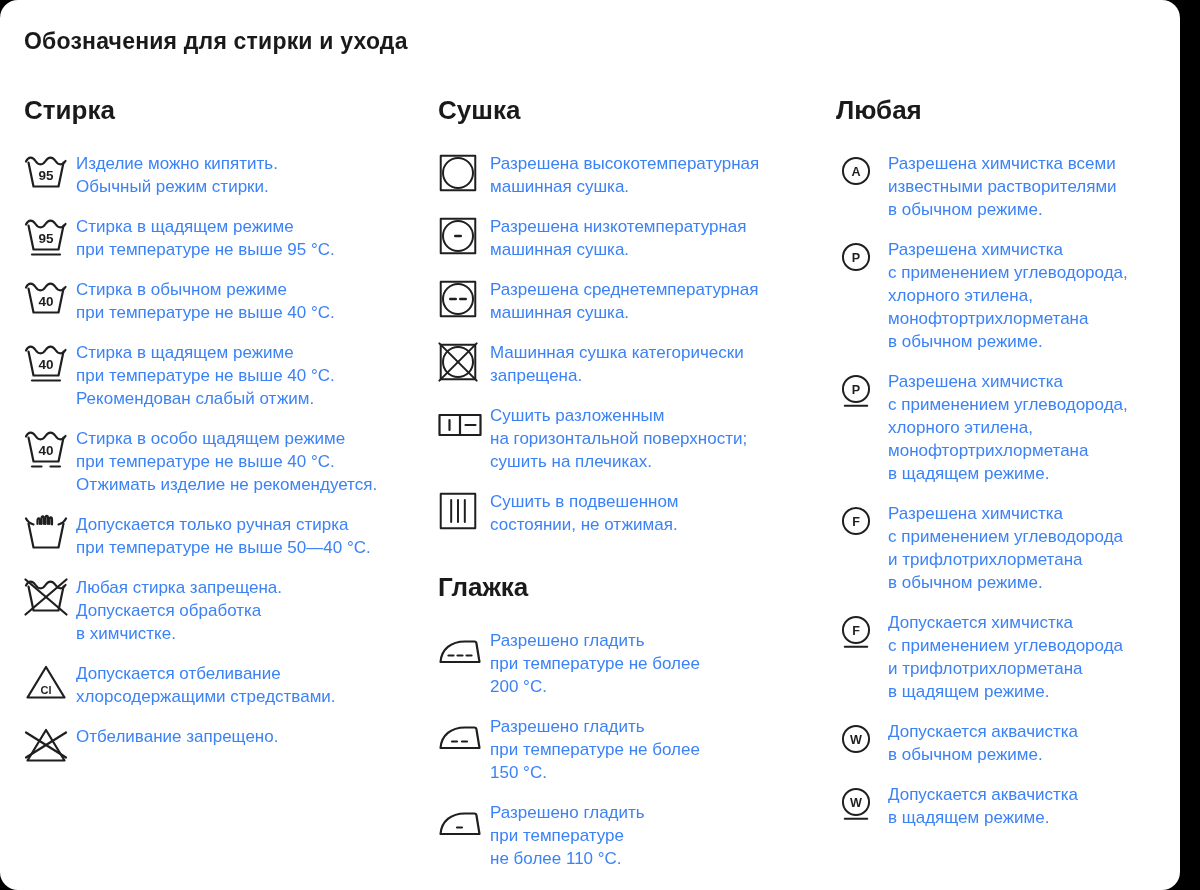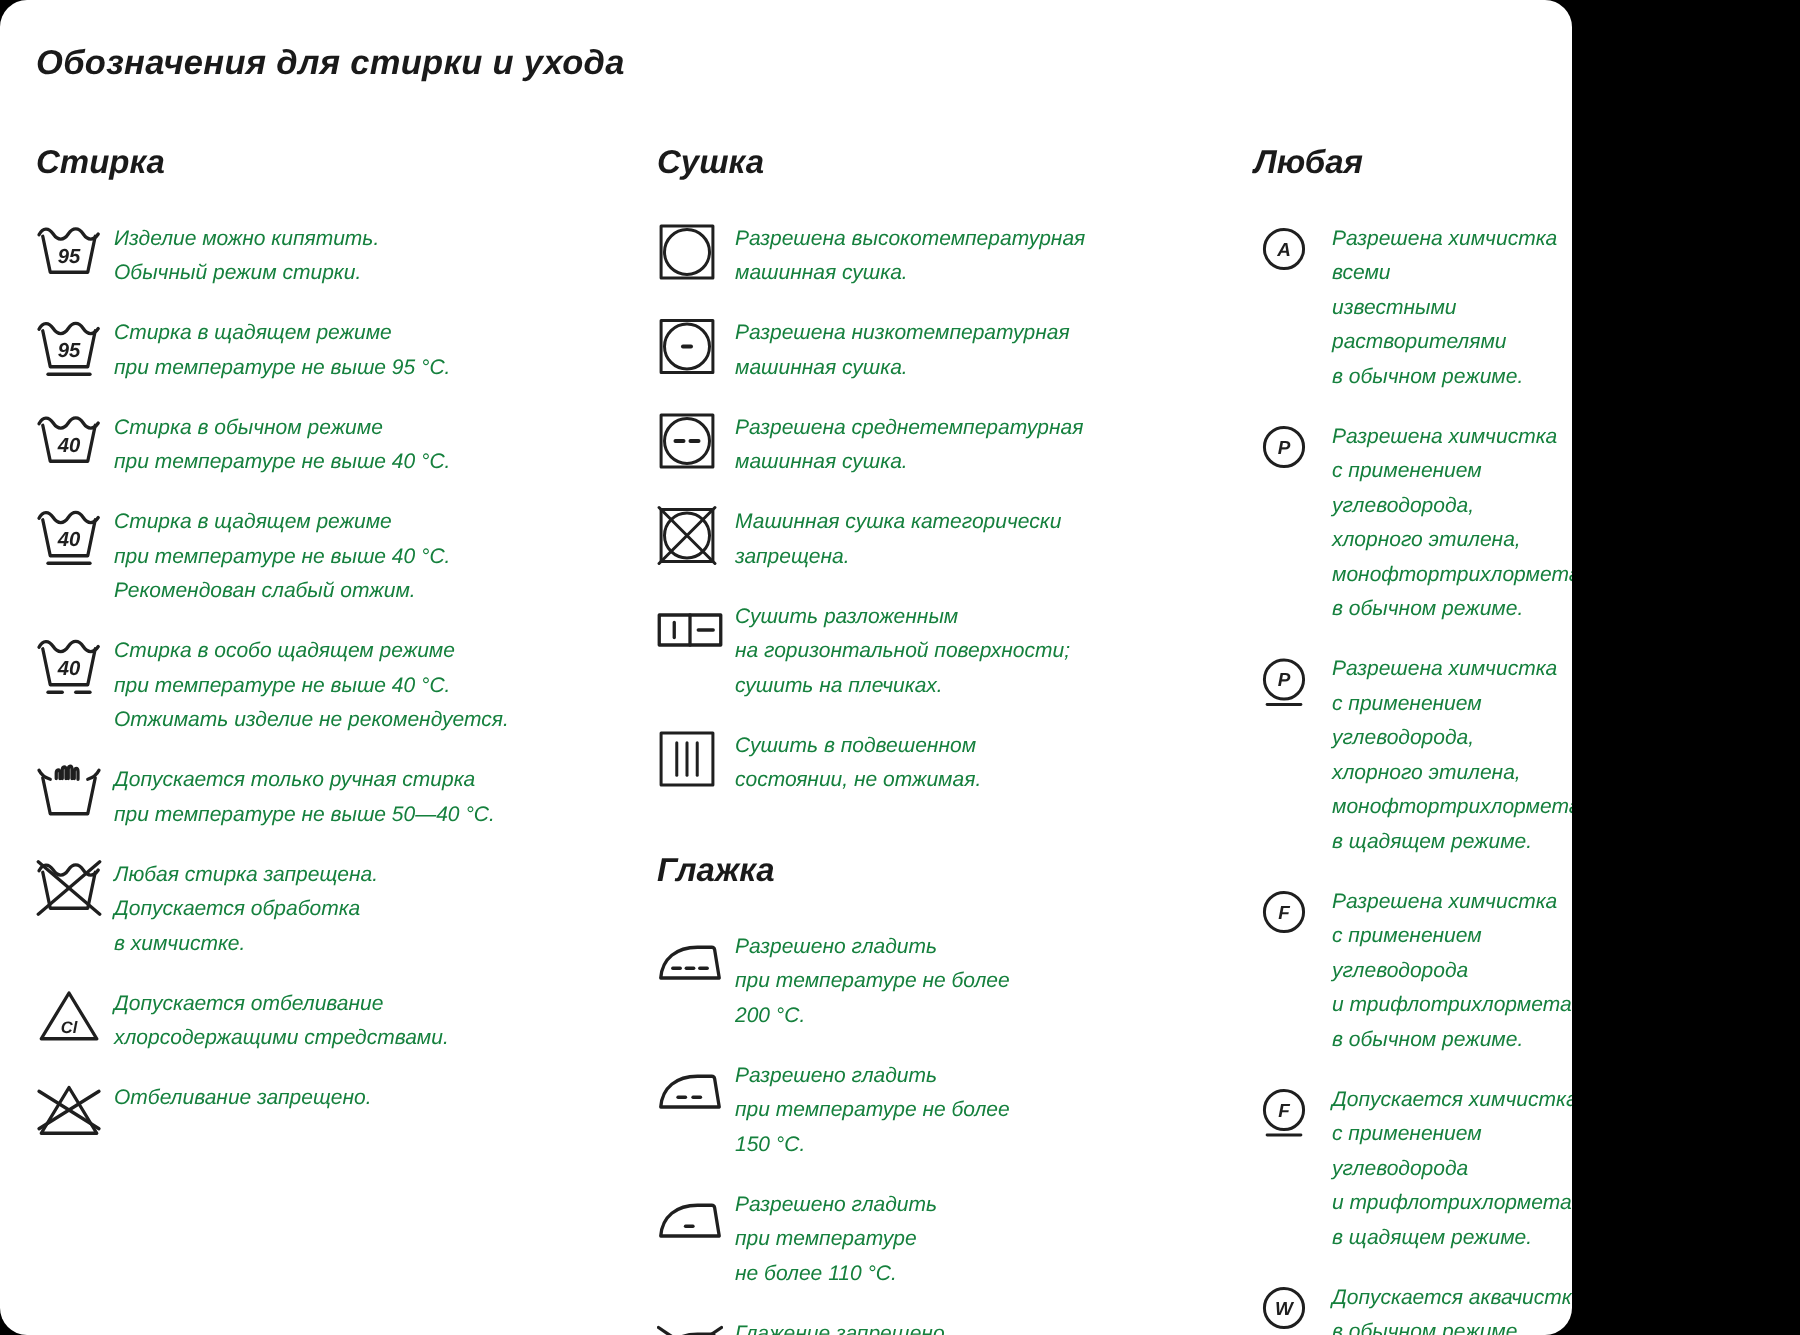--- a/index.html
+++ b/index.html
@@ -9,13 +9,12 @@
     font-family:"Liberation Sans","DejaVu Sans",sans-serif;
   }
   .card{
-    width:1048px;height:890px;
+    width:1180px;height:890px;
     box-sizing:border-box;
     background:#fff;
     border-radius:18px;
     padding:24px 28px 0 24px;
     overflow:hidden;
-    font-style:italic;
   }
   .page-title{
     font-size:23px;

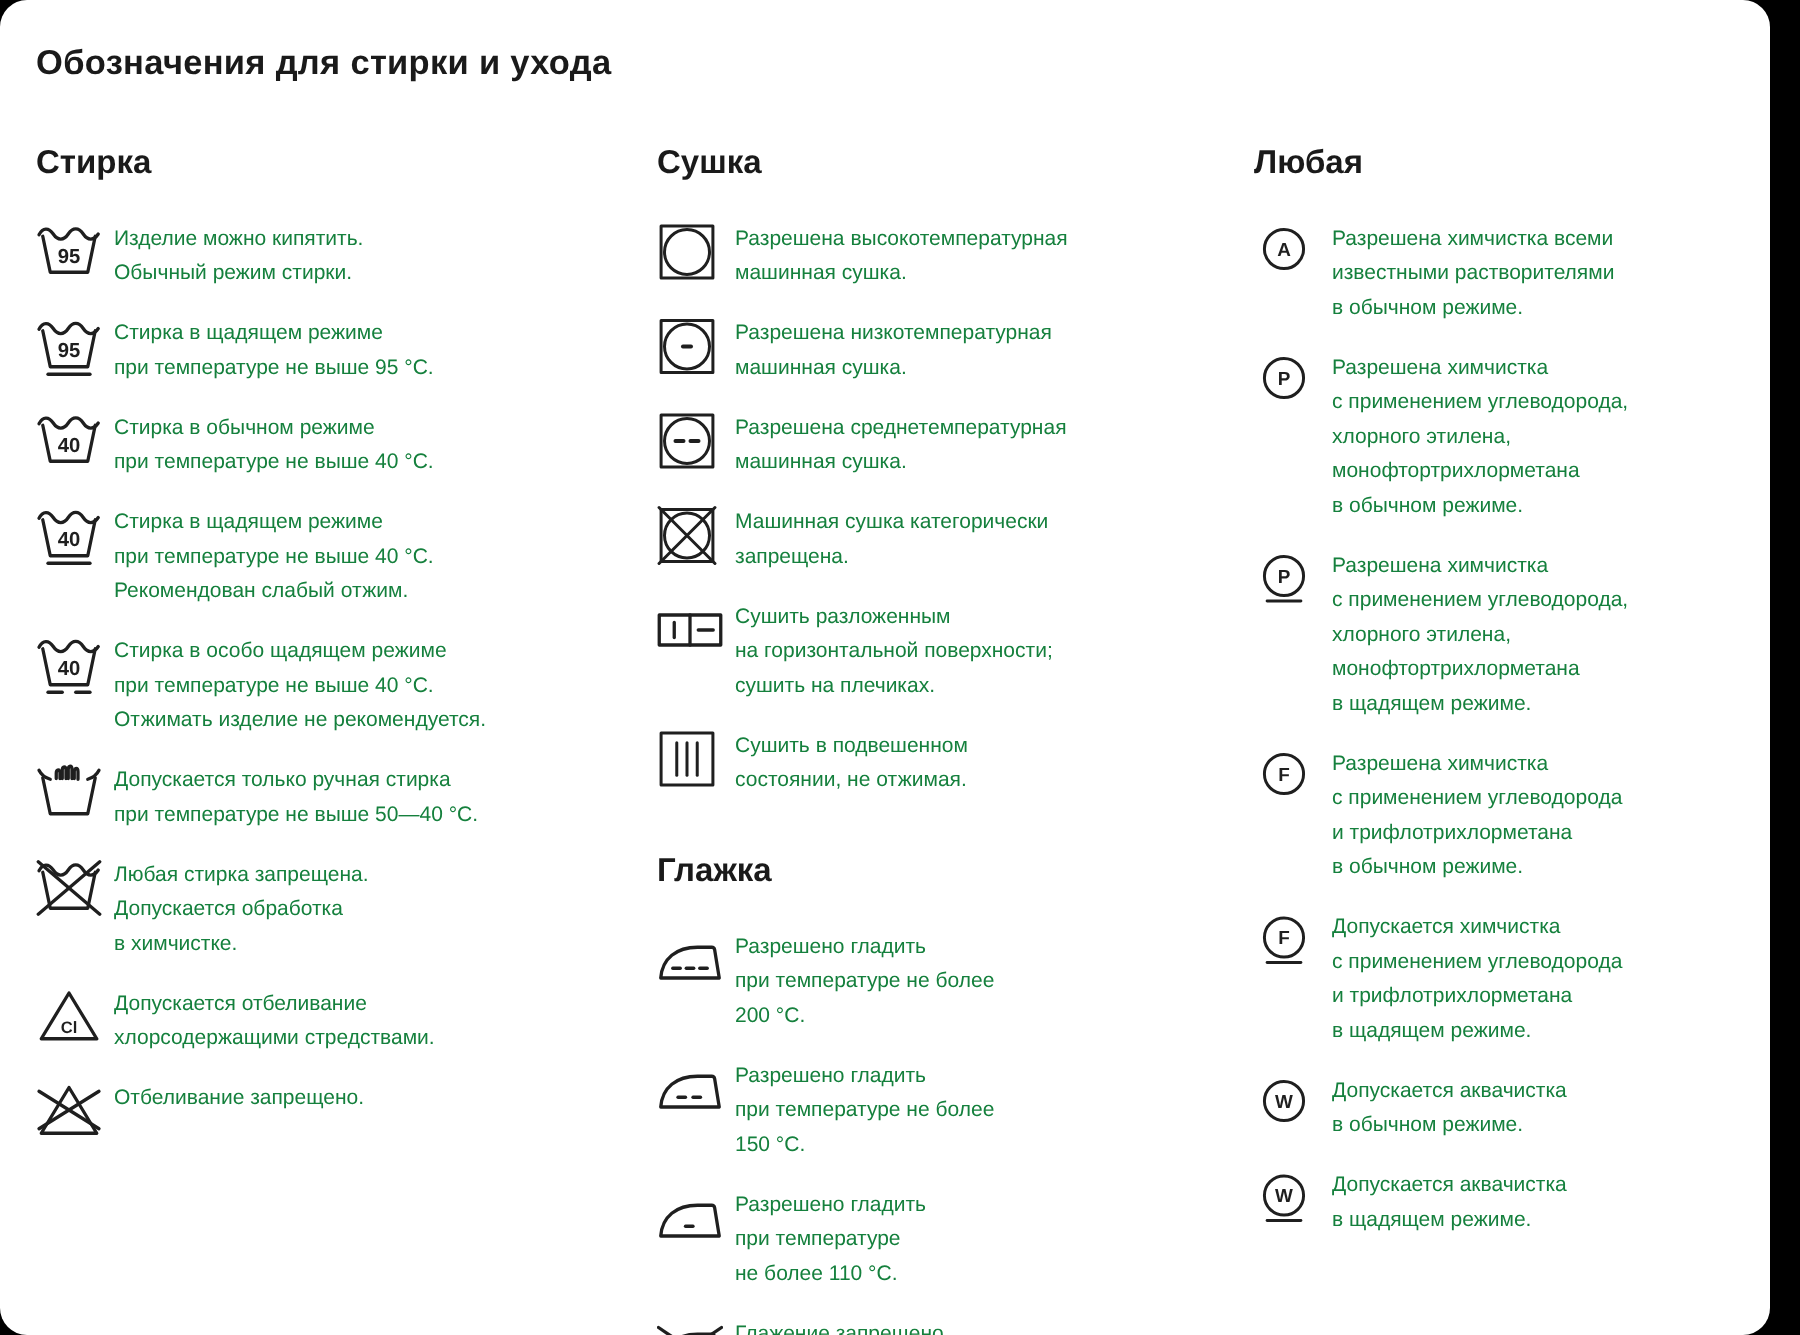--- a/index.html
+++ b/index.html
@@ -28,7 +28,7 @@
     grid-template-columns:414px 398px 1fr;
   }
   .section-title{
-    font-size:22px;
+    font-size:26px;
     font-weight:700;
     color:#1a1a1a;
     margin:0 0 26px 0;

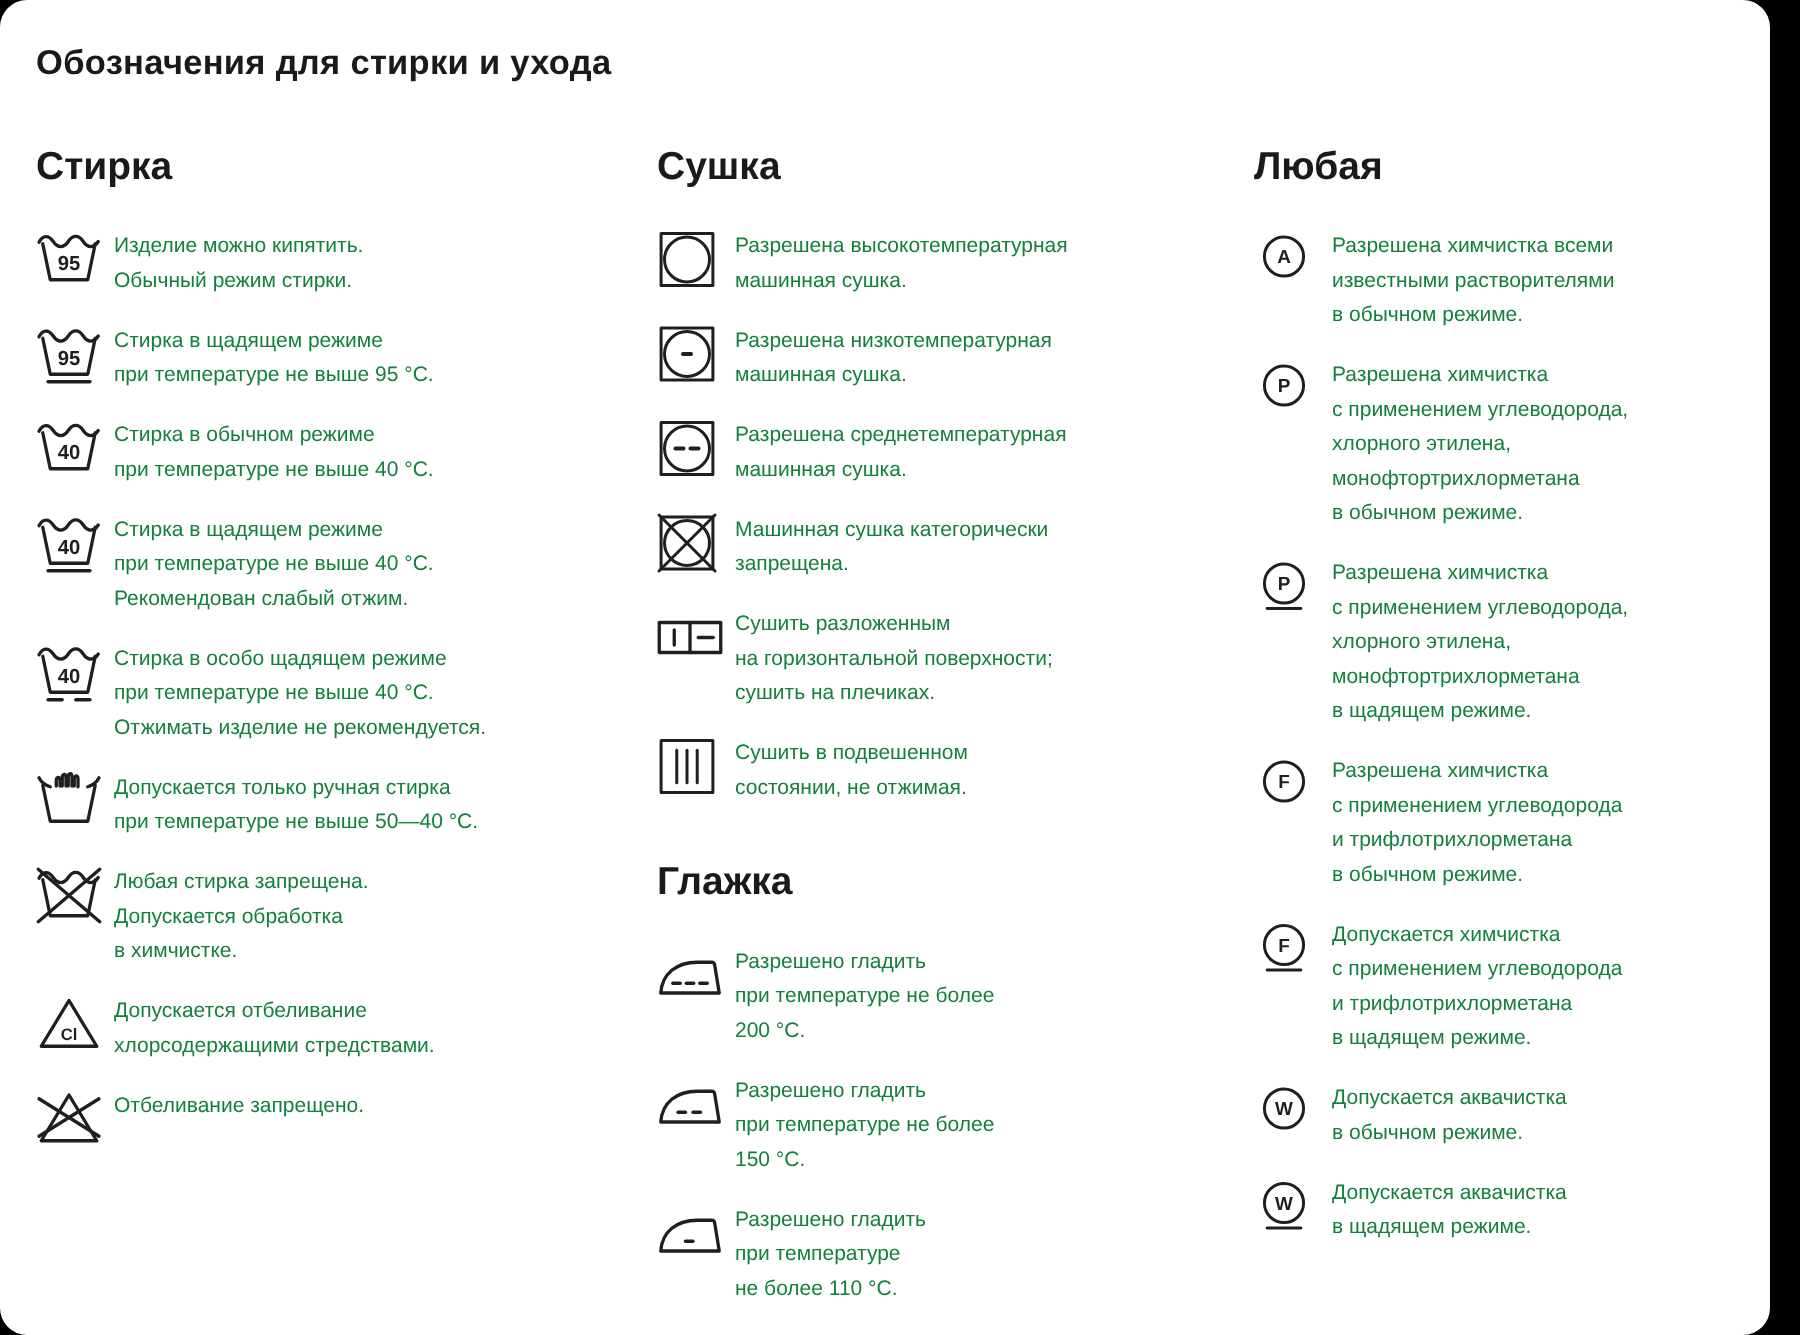--- a/index.html
+++ b/index.html
@@ -61,9 +61,9 @@
     text-anchor:middle;
   }
   .txt{
-    font-size:14px;
+    font-size:17px;
     line-height:23px;
-    color:#15803d;
+    color:#3b82f6;
     white-space:pre-line;
   }
 </style>

